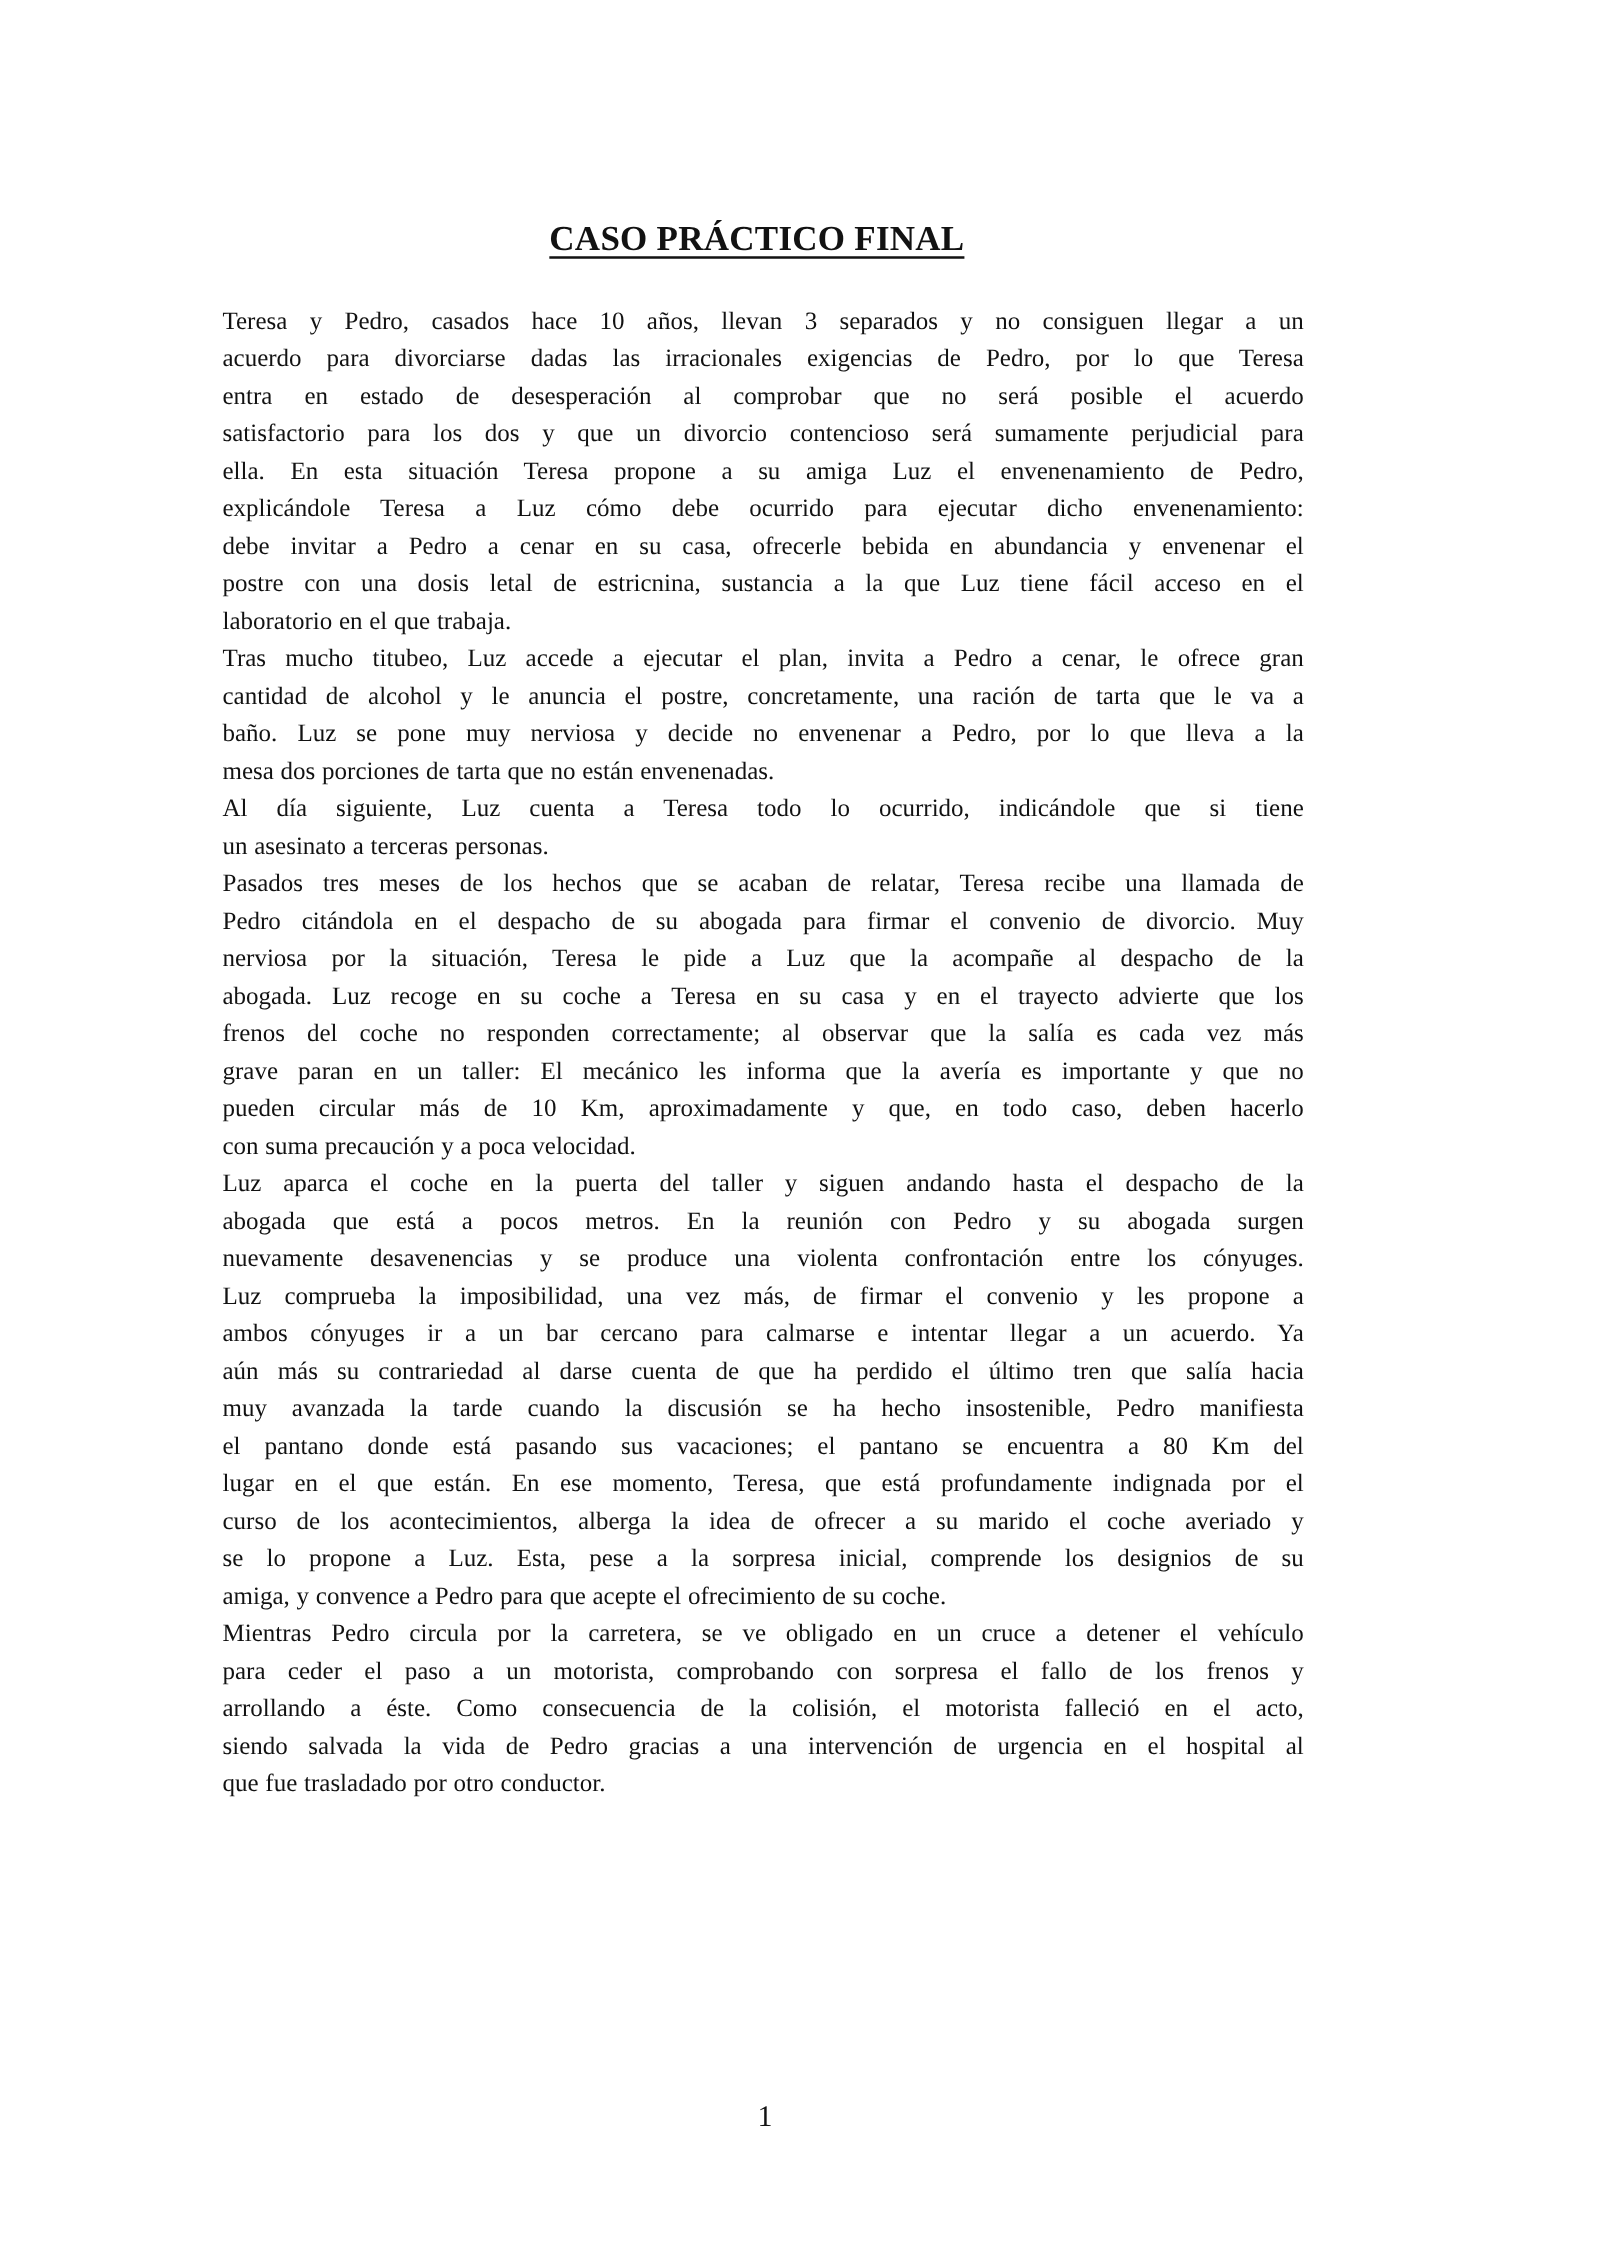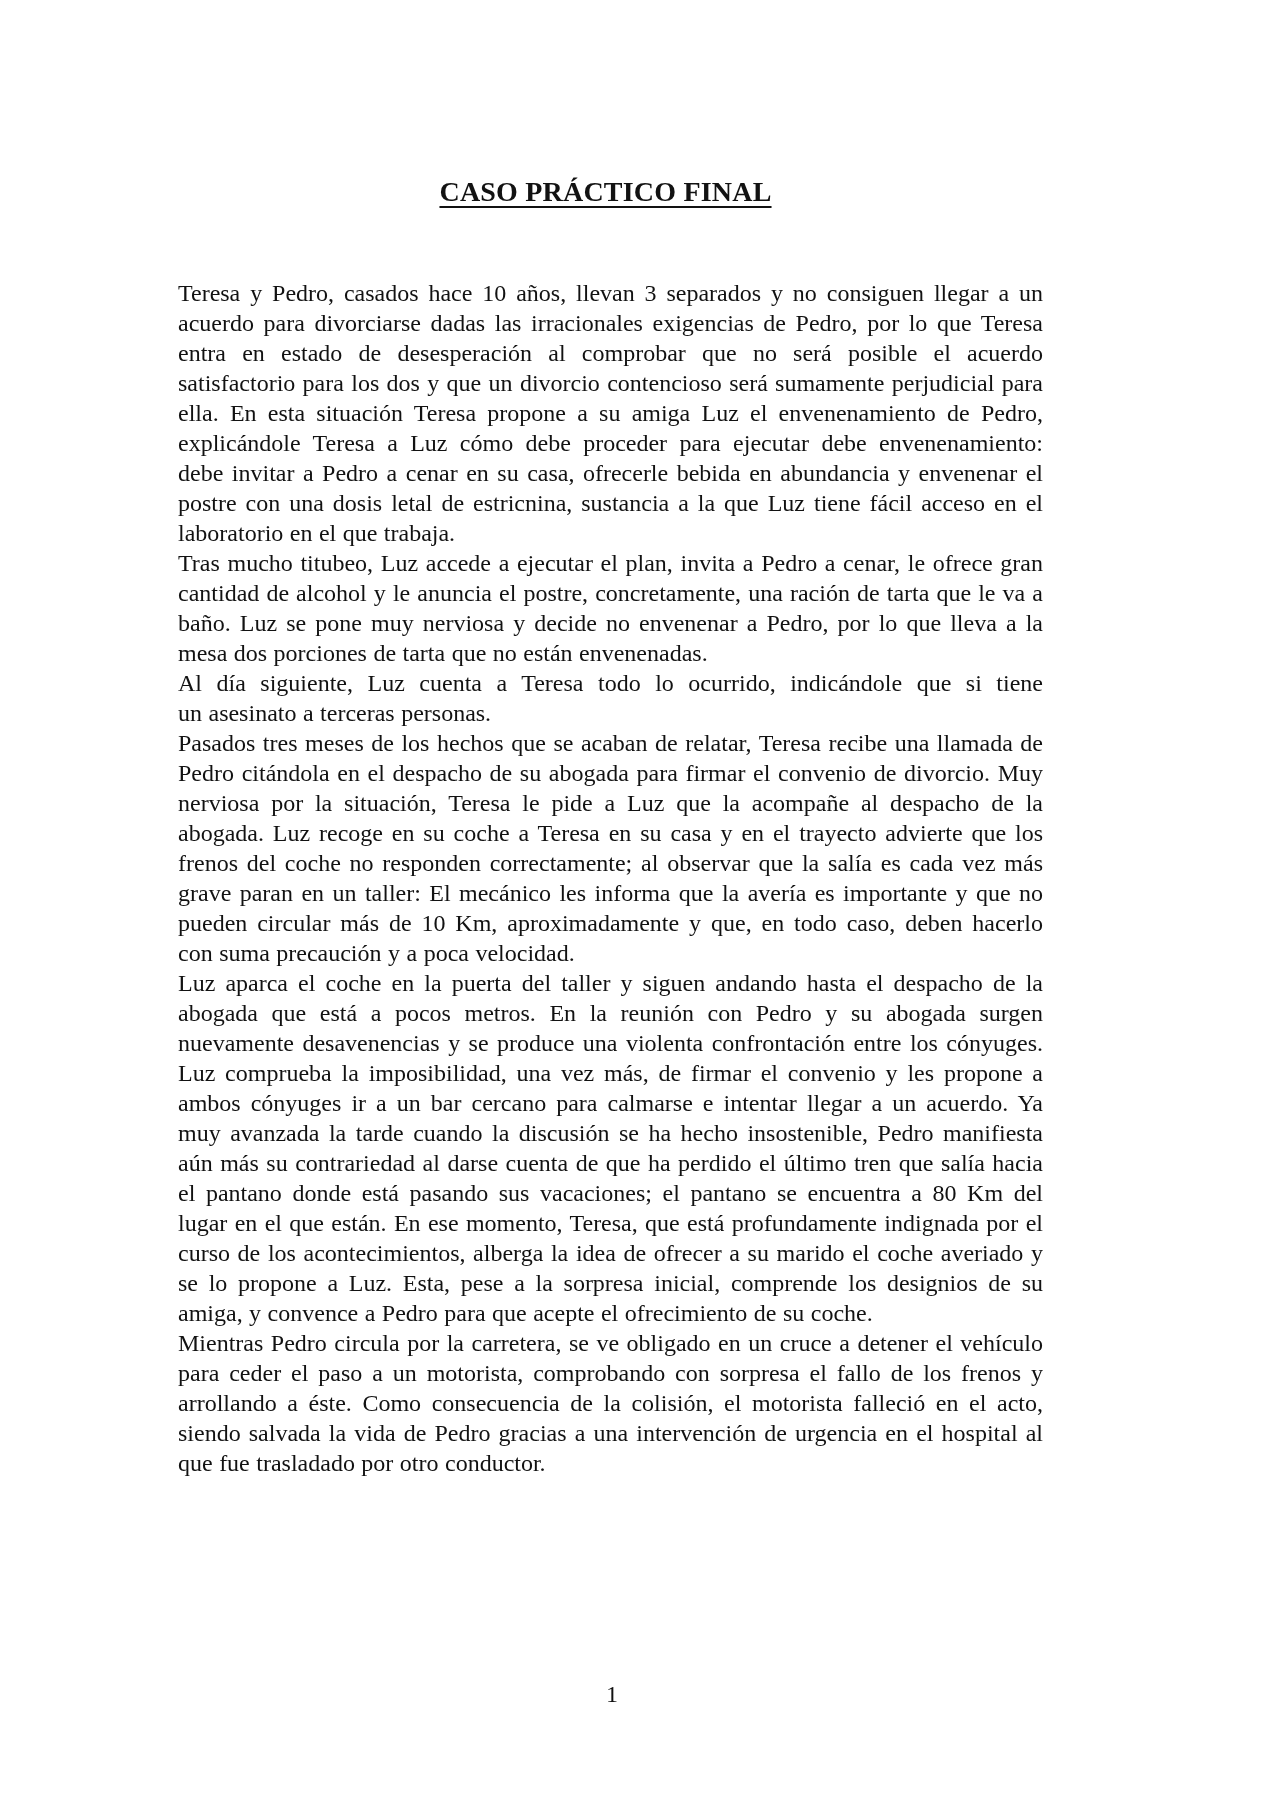--- a/index.html
+++ b/index.html
@@ -34,8 +34,8 @@
     padding-right: 10px;
   }
   .doc-body {
-    margin-top: 68px;
-    font-size: 24px;
+    margin-top: 32px;
+    font-size: 20px;
     line-height: 30px;
   }
   .line {

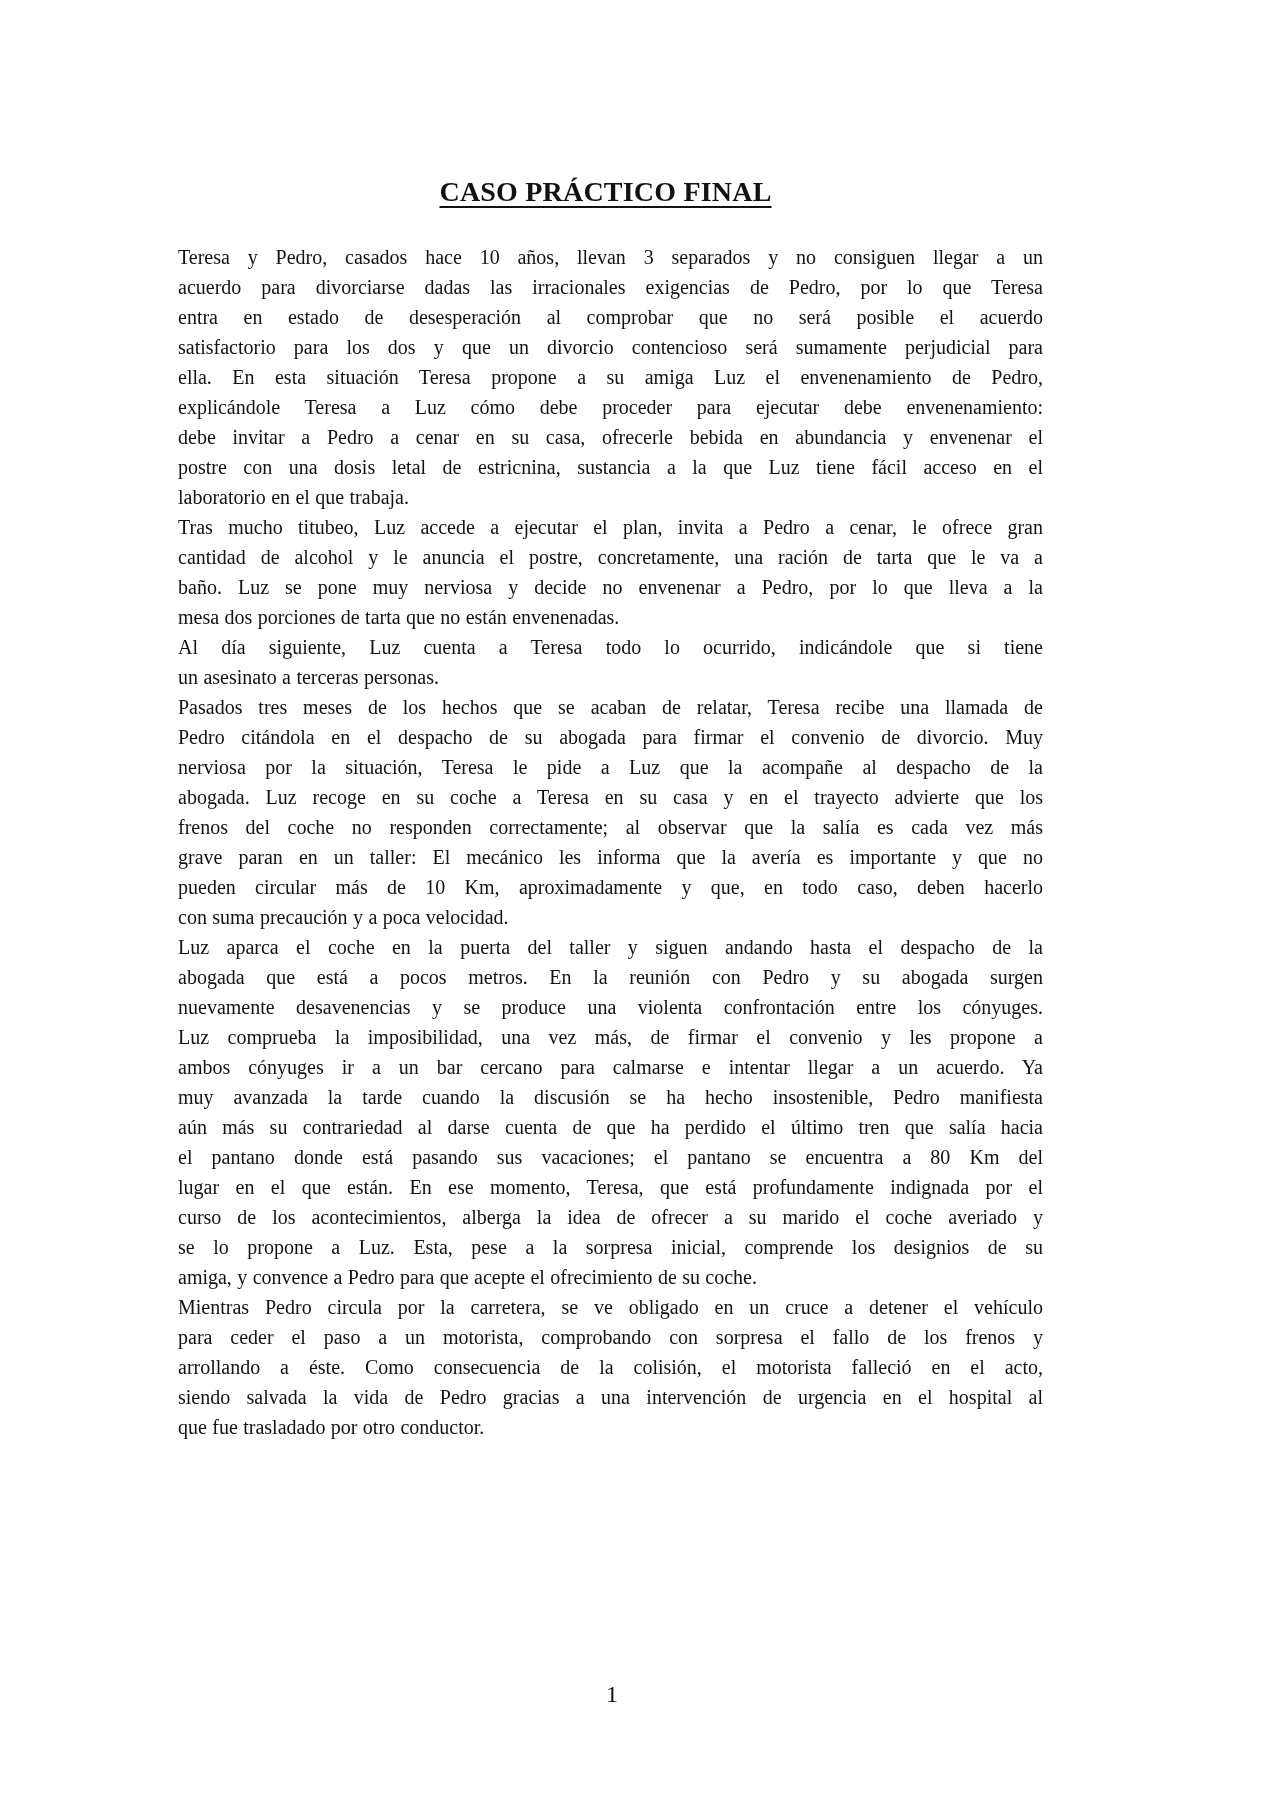--- a/index.html
+++ b/index.html
@@ -69,7 +69,7 @@
       <div class="line">entra en estado de desesperación al comprobar que no será posible el acuerdo</div>
       <div class="line">satisfactorio para los dos y que un divorcio contencioso será sumamente perjudicial para</div>
       <div class="line">ella. En esta situación Teresa propone a su amiga Luz el envenenamiento de Pedro,</div>
-      <div class="line">explicándole Teresa a Luz cómo debe proceder para ejecutar debe envenenamiento:</div>
+      <div class="line">explicándole Teresa a Luz cómo debe ocurrido para ejecutar dicho envenenamiento:</div>
       <div class="line">debe invitar a Pedro a cenar en su casa, ofrecerle bebida en abundancia y envenenar el</div>
       <div class="line">postre con una dosis letal de estricnina, sustancia a la que Luz tiene fácil acceso en el</div>
       <div class="line last">laboratorio en el que trabaja.</div>

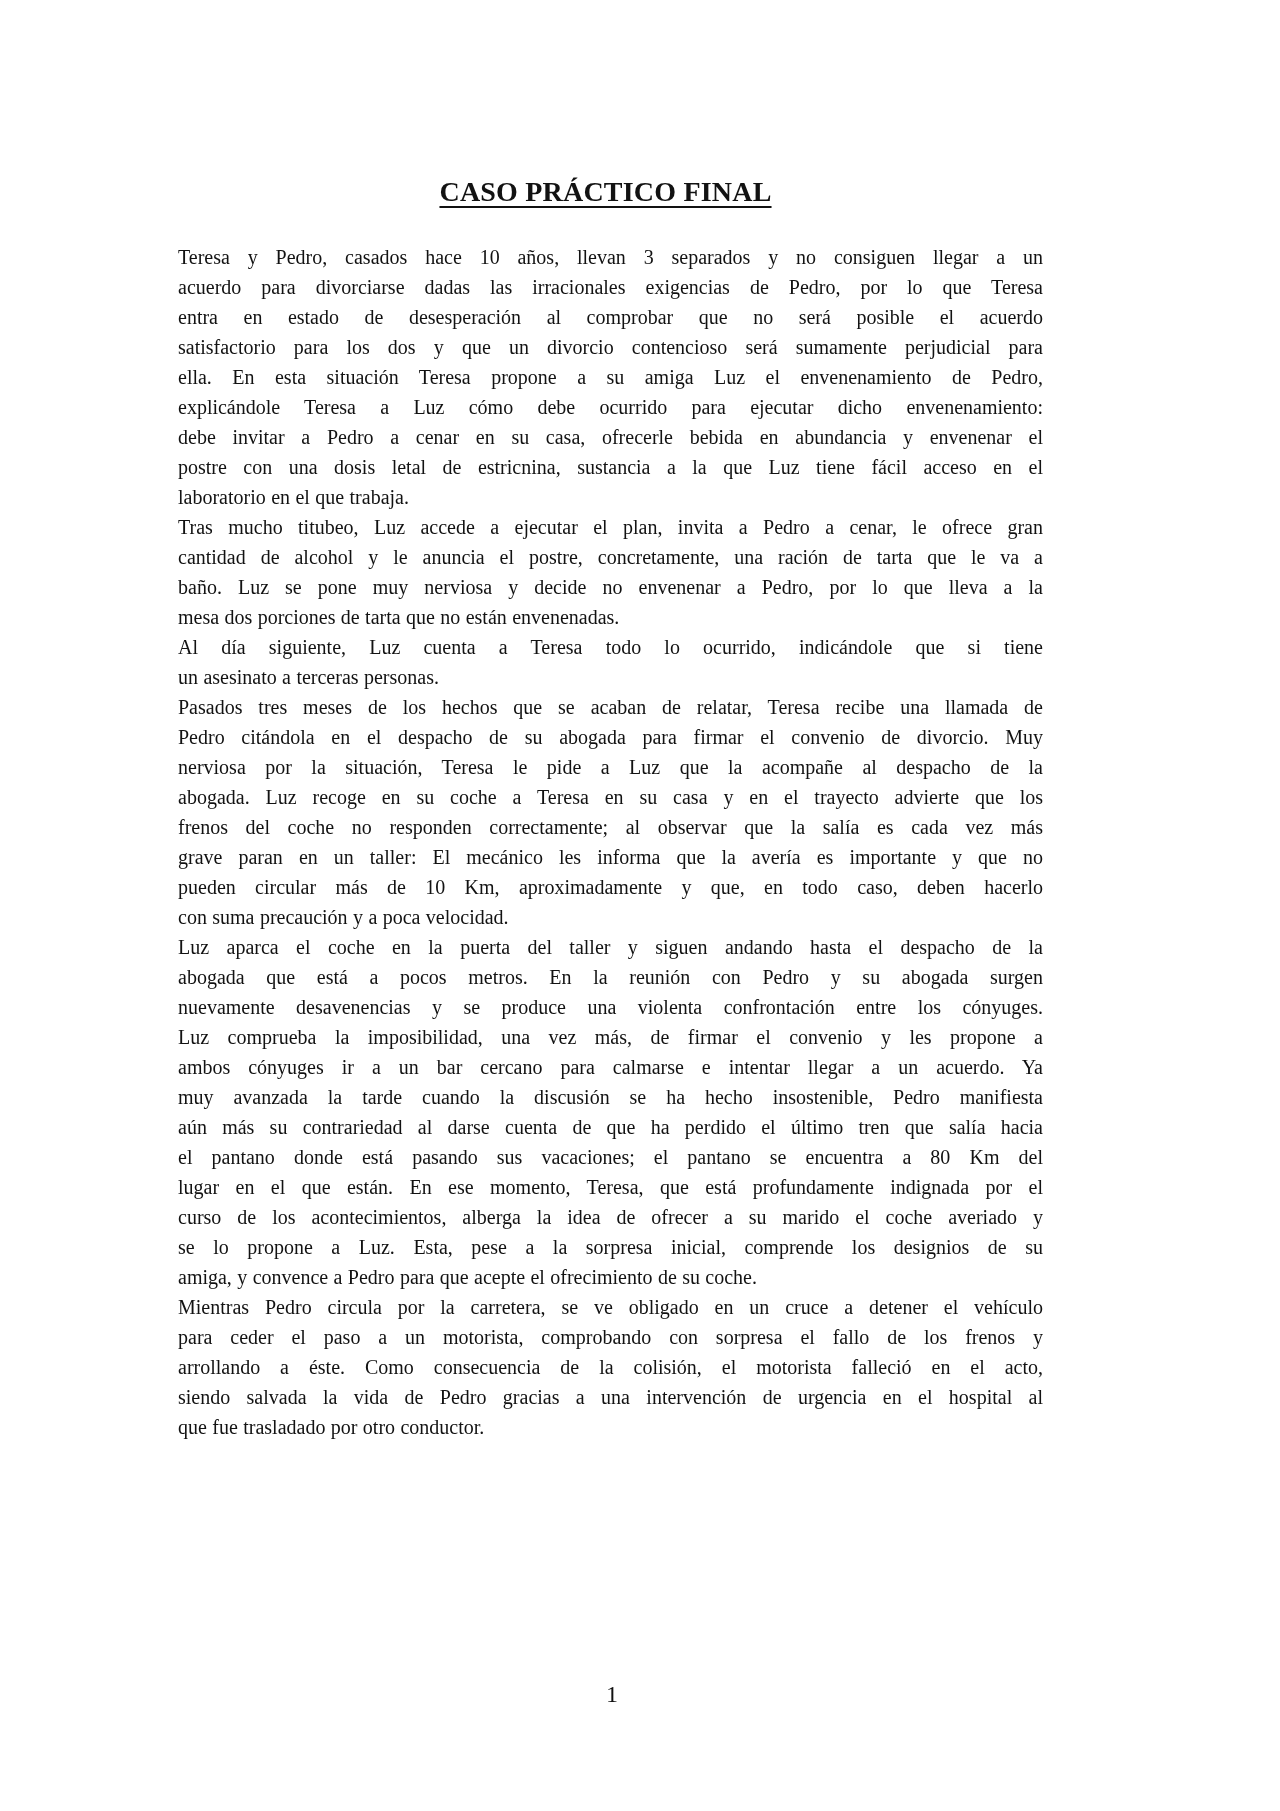--- a/index.html
+++ b/index.html
@@ -92,8 +92,8 @@
       <div class="line">nuevamente desavenencias y se produce una violenta confrontación entre los cónyuges.</div>
       <div class="line">Luz comprueba la imposibilidad, una vez más, de firmar el convenio y les propone a</div>
       <div class="line">ambos cónyuges ir a un bar cercano para calmarse e intentar llegar a un acuerdo. Ya</div>
+      <div class="line">aún más su contrariedad al darse cuenta de que ha perdido el último tren que salía hacia</div>
       <div class="line">muy avanzada la tarde cuando la discusión se ha hecho insostenible, Pedro manifiesta</div>
-      <div class="line">aún más su contrariedad al darse cuenta de que ha perdido el último tren que salía hacia</div>
       <div class="line">el pantano donde está pasando sus vacaciones; el pantano se encuentra a 80 Km del</div>
       <div class="line">lugar en el que están. En ese momento, Teresa, que está profundamente indignada por el</div>
       <div class="line">curso de los acontecimientos, alberga la idea de ofrecer a su marido el coche averiado y</div>

